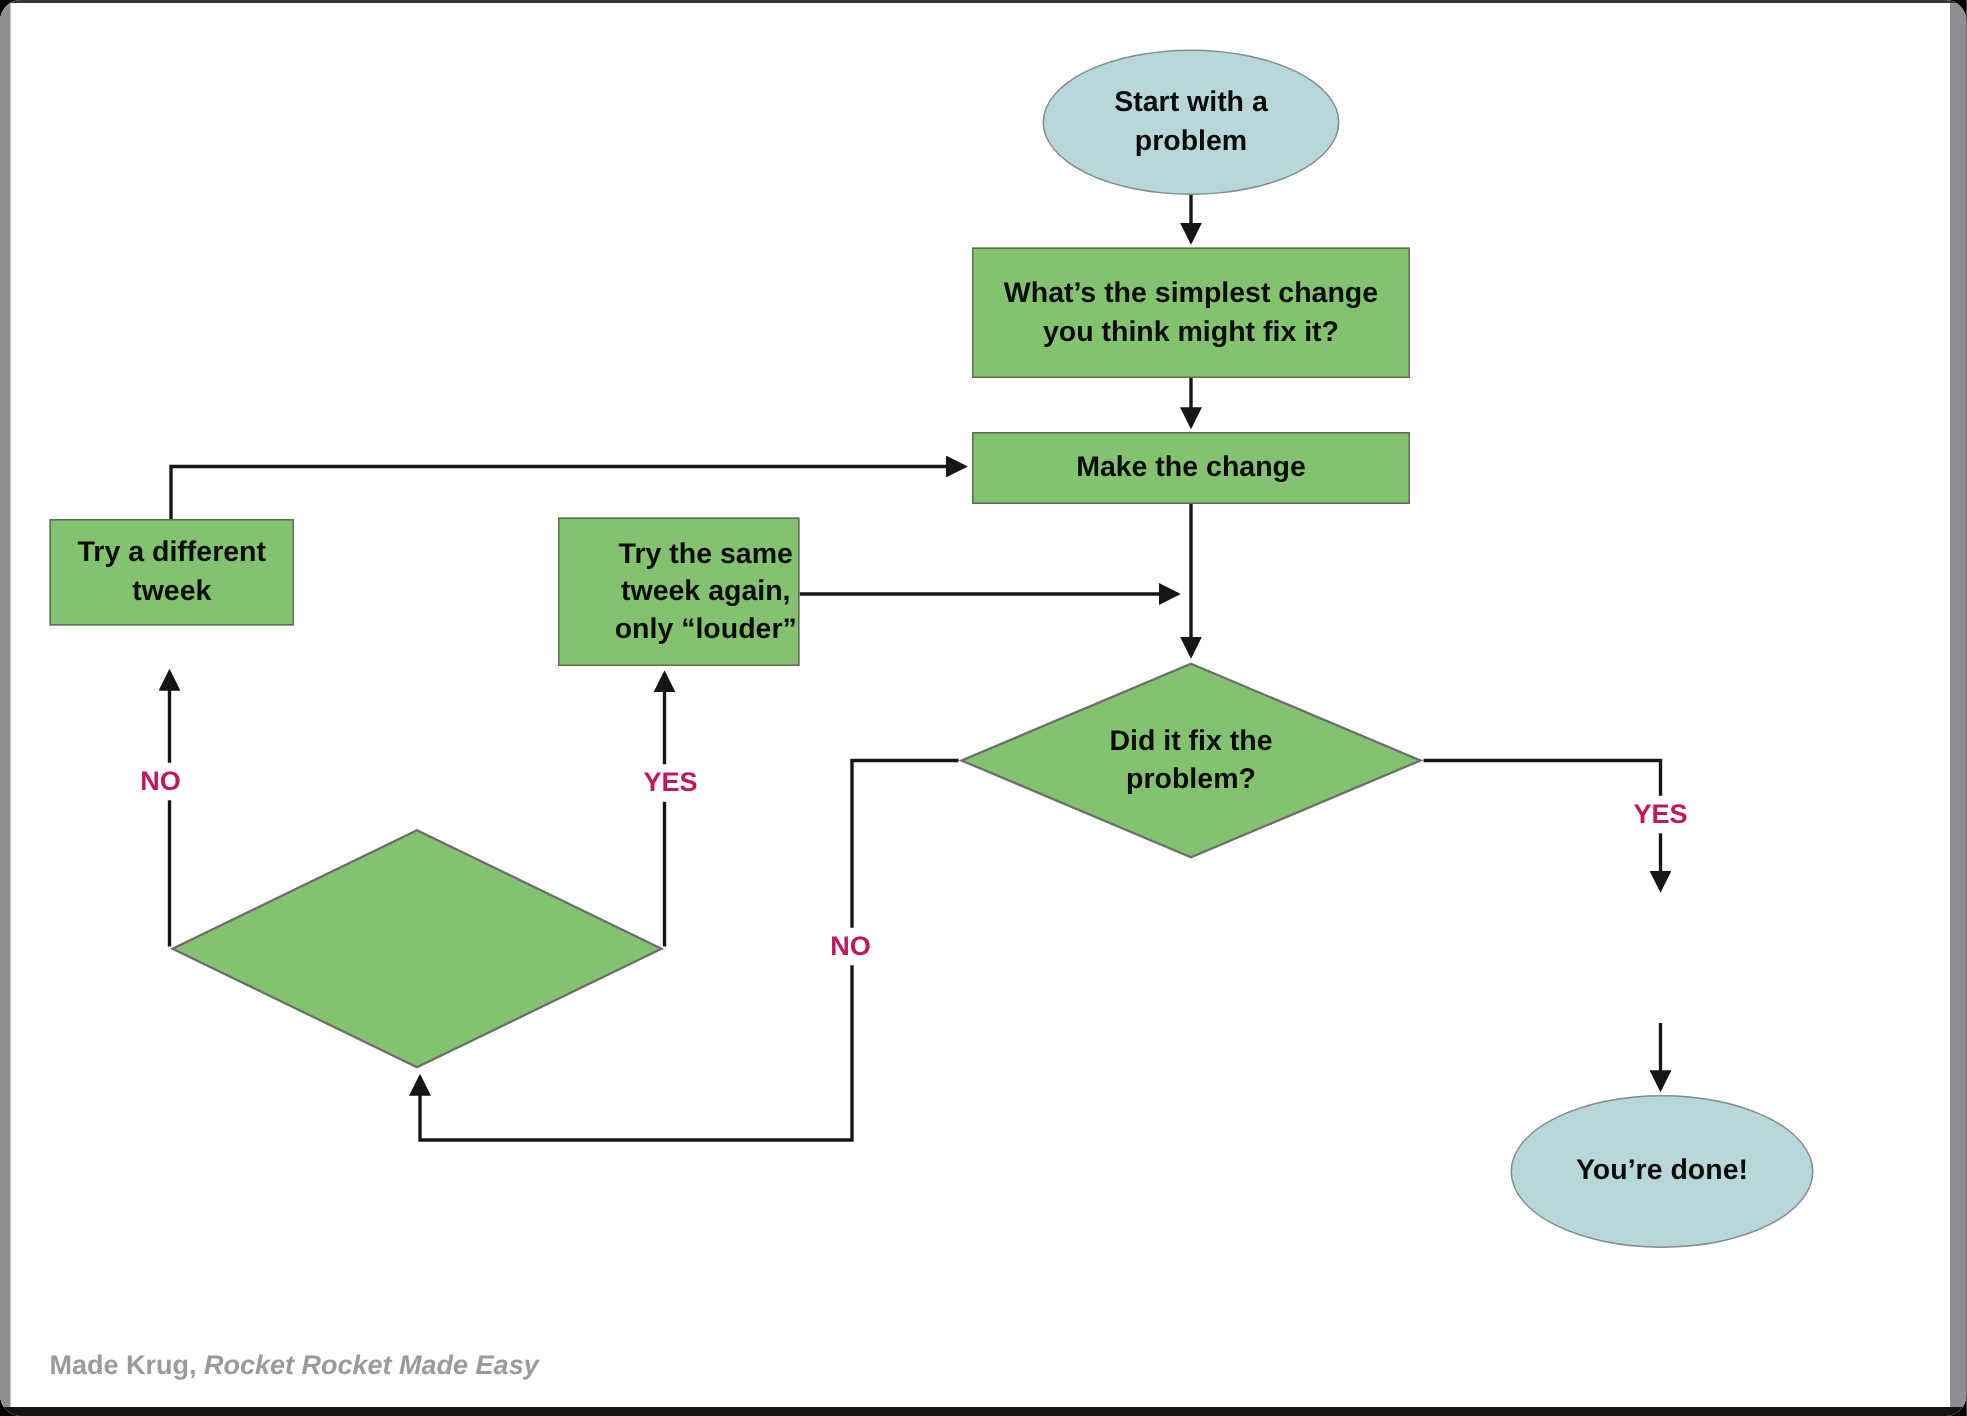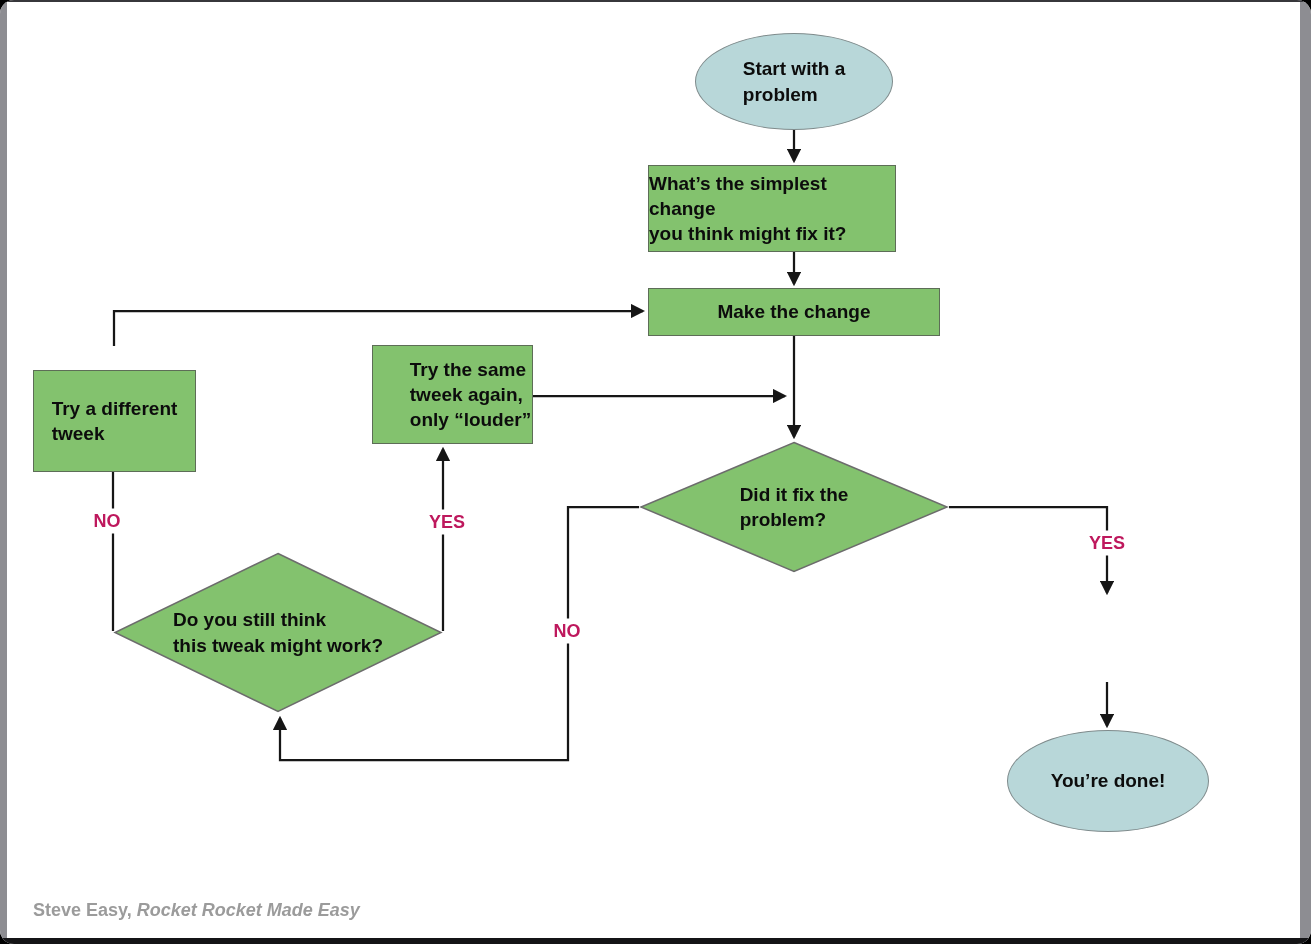--- a/index.html
+++ b/index.html
@@ -18,7 +18,7 @@
   .node {
     position:absolute; box-sizing:border-box;
     display:flex; align-items:center; justify-content:center;
-    font-weight:bold; color:#0c0c0c;
+    text-align:center; font-weight:bold; color:#0c0c0c;
     font-size:19px; line-height:1.32; white-space:pre-line;
   }
   .rect    { background:#83c26e; border:1.5px solid #5d6d57; }

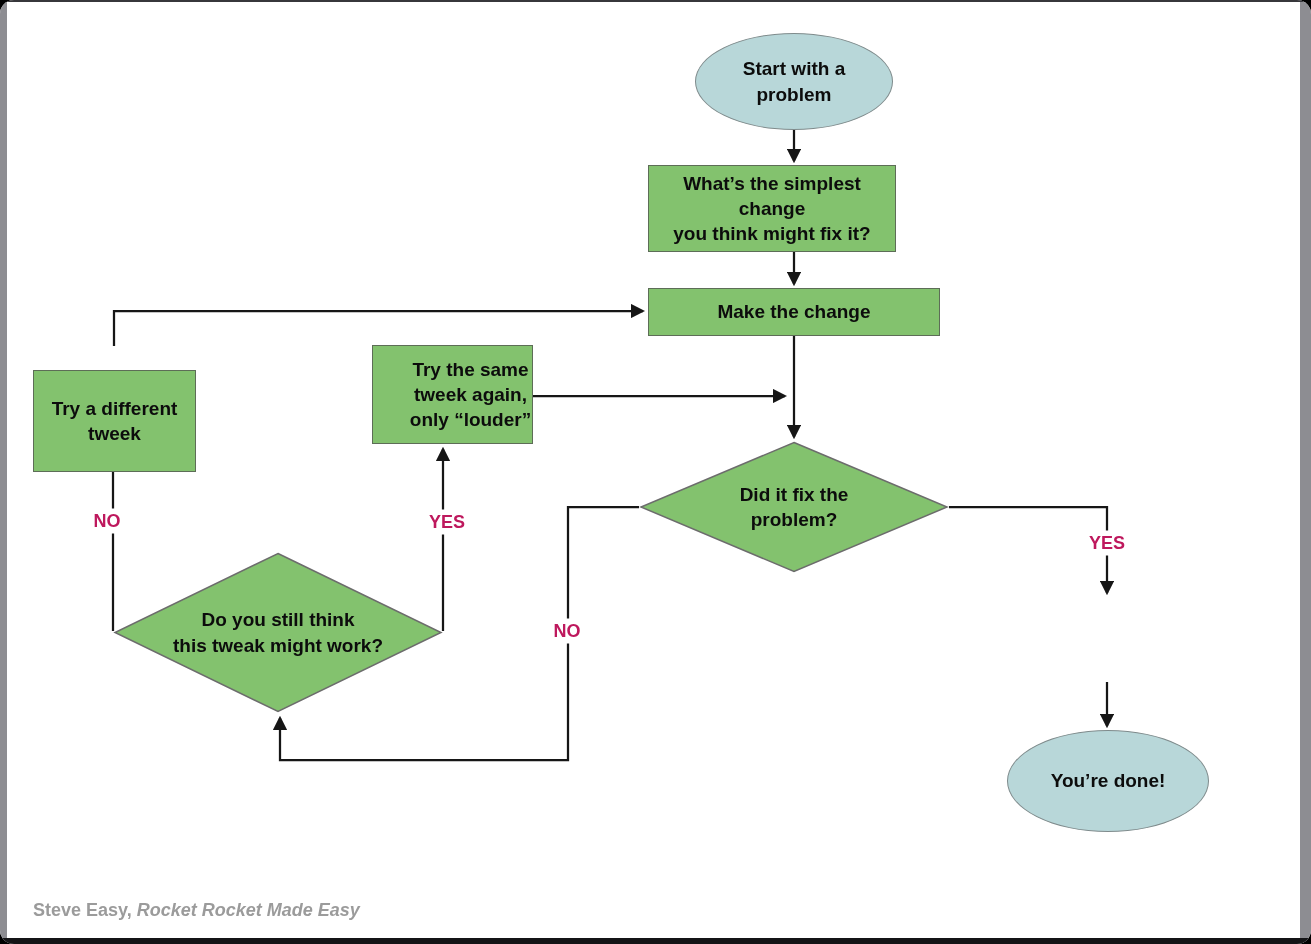--- a/index.html
+++ b/index.html
@@ -67,7 +67,7 @@
   <div class="node ellipse" style="left:695px; top:33px; width:198px; height:97px;">Start with a
 problem</div>
 
-  <div class="node rect" style="left:648px; top:165px; width:248px; height:87px;">What’s the simplest change
+  <div class="node rect" style="left:648px; top:165px; width:292px; height:87px;">What’s the simplest change
 you think might fix it?</div>
 
   <div class="node rect" style="left:648px; top:288px; width:292px; height:48px;">Make the change</div>

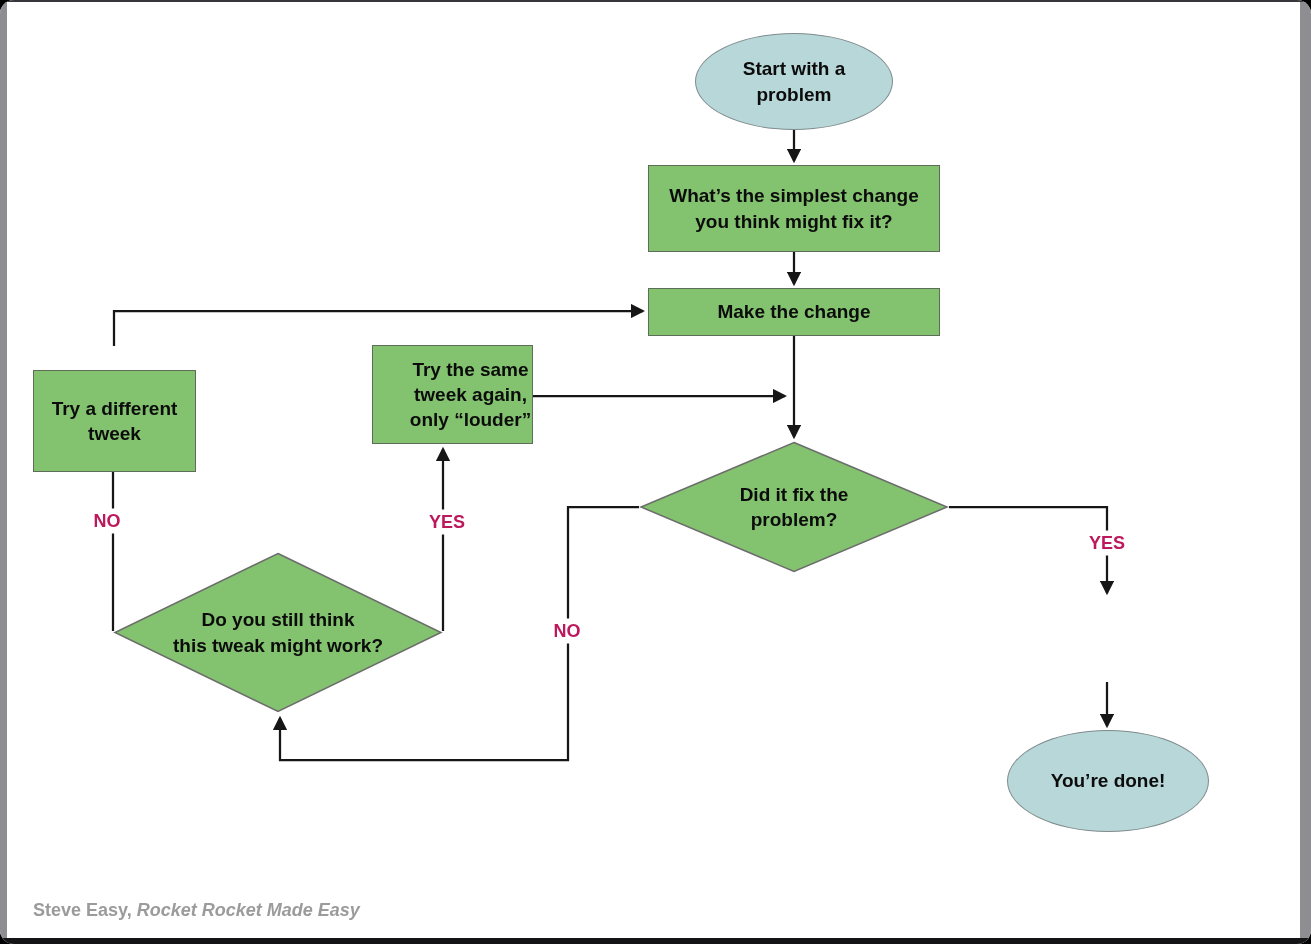--- a/index.html
+++ b/index.html
@@ -88,7 +88,7 @@
 this tweak might work?</div>
   </div>
 
-  <div class="node rect" style="left:33px; top:346px; width:163px; height:102px;margin-top:24px;">Try a different
+  <div class="node rect" style="left:33px; top:346px; width:163px; height:71px;">Try a different
 tweek</div>
 
   <div class="node rect" style="left:372px; top:345px; width:161px; height:99px;padding-left:36px;">Try the same

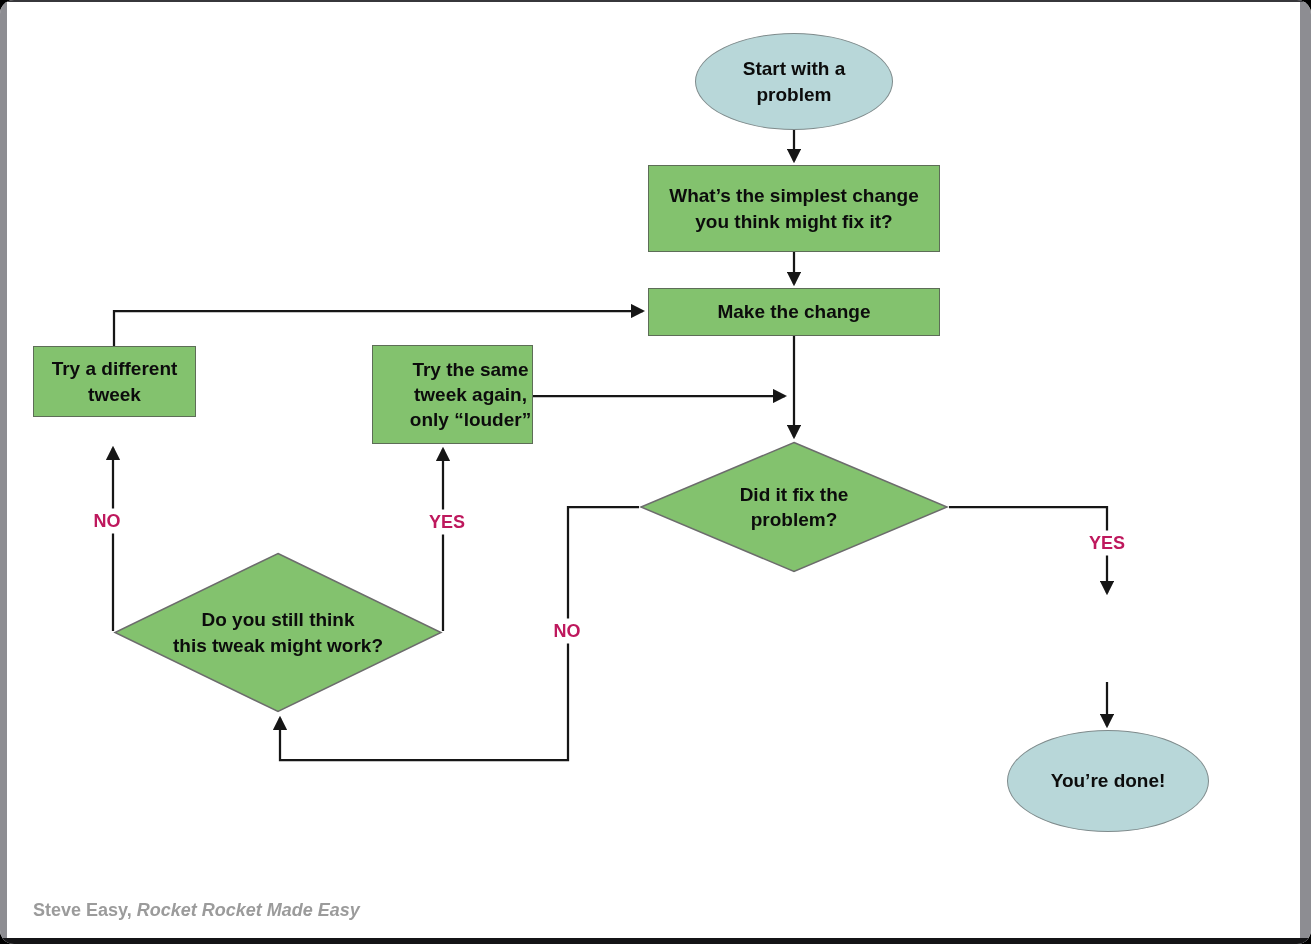--- a/index.html
+++ b/index.html
@@ -84,8 +84,6 @@
     <svg width="330" height="161" viewBox="0 0 330 161">
       <polygon points="165,1.5 328,80.5 165,159.5 2,80.5" fill="#83c26e" stroke="#6c6c6c" stroke-width="1.5"></polygon>
     </svg>
-    <div class="dtext">Do you still think
-this tweak might work?</div>
   </div>
 
   <div class="node rect" style="left:33px; top:346px; width:163px; height:71px;">Try a different

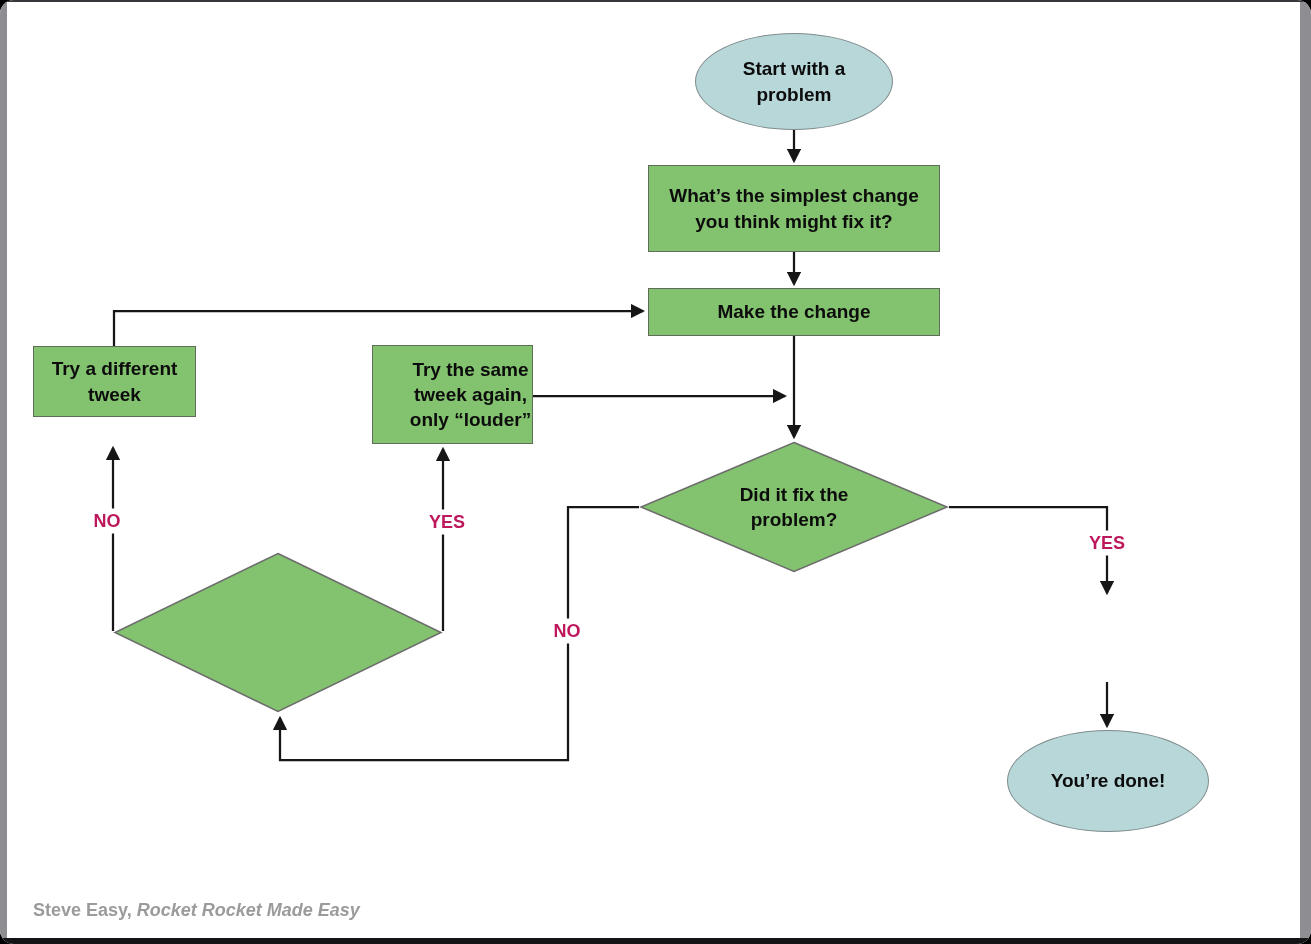--- a/index.html
+++ b/index.html
@@ -102,7 +102,7 @@
   <div class="elabel" style="left:1107px; top:543px;">YES</div>
 
   <div class="footer">
-    <span>Steve Easy, </span><span class="book">Rocket Rocket Made Easy</span>
+    <span>Made Krug, </span><span class="book">Rocket Rocket Made Easy</span>
   </div>
 
   <div class="strip strip-left"></div>

